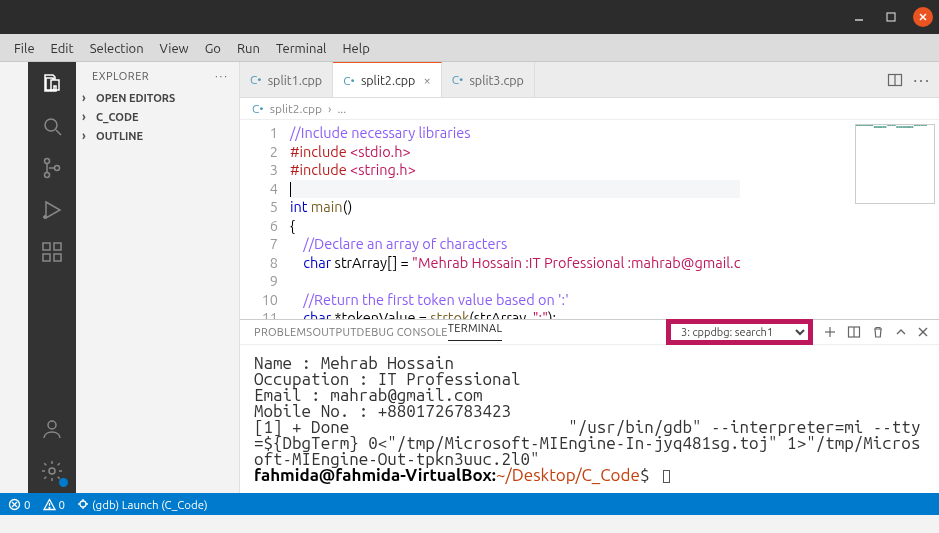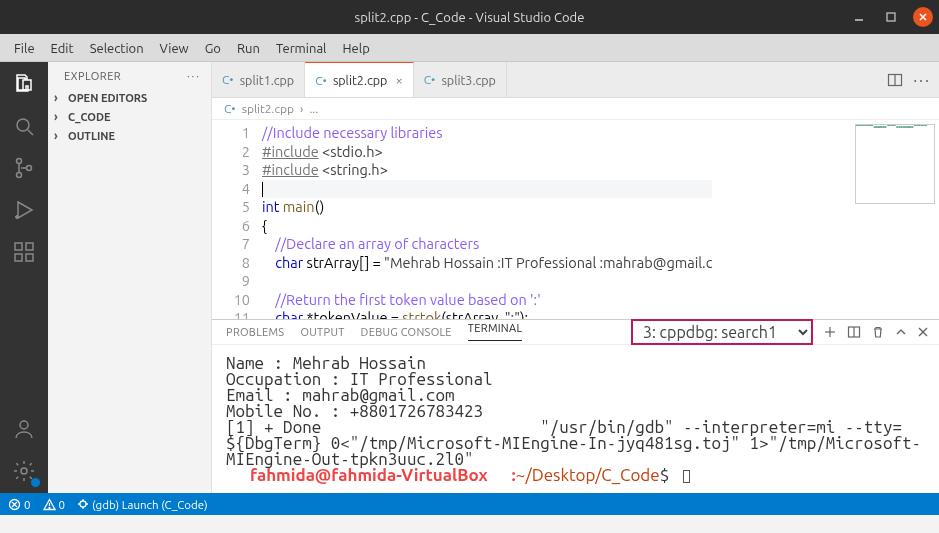--- a/index.html
+++ b/index.html
@@ -57,7 +57,6 @@
 <body>
 
 <div class="titlebar">
-  <span>split2.cpp - C_Code - Visual Studio Code</span>
   <div class="win-ctrl">
     <div class="win-btn">
       <svg width="12" height="12">

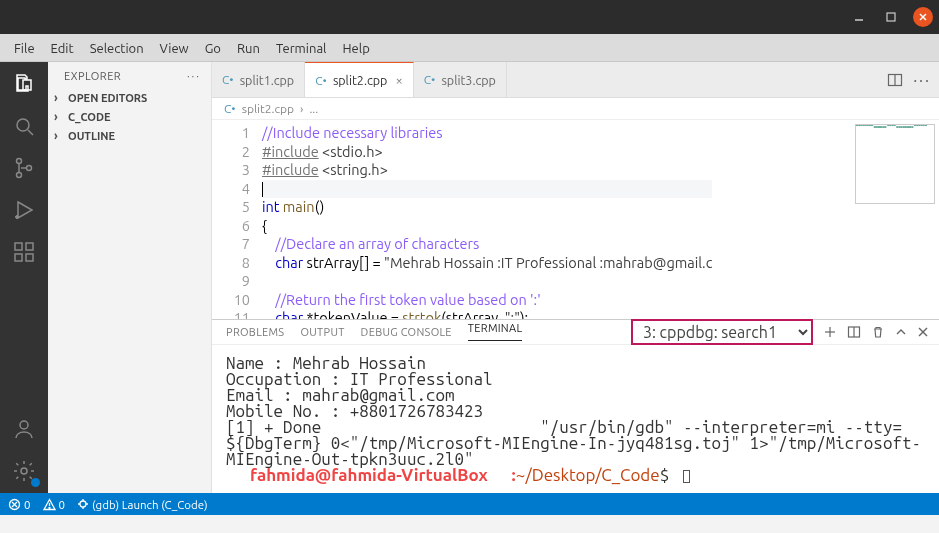--- a/index.html
+++ b/index.html
@@ -10,7 +10,7 @@
 .win-close{background:#e95420;color:#fff;}
 .menubar{height:28px;background:#dcdcdc;display:flex;align-items:center;padding:0 6px;border-bottom:1px solid #c8c8c8;font-size:13px;color:#333;}
 .menubar span{padding:4px 8px;}
-.main{display:flex;height:431px;}
+.main{display:flex;height:431px;padding-left:28px;}
 .activitybar{width:48px;background:#333333;display:flex;flex-direction:column;align-items:center;padding-top:8px;gap:14px;position:relative;}
 .activitybar .bottom-icons{position:absolute;bottom:8px;left:0;right:0;display:flex;flex-direction:column;align-items:center;gap:14px;}
 .act-ico{width:28px;height:28px;display:flex;align-items:center;justify-content:center;color:#888;cursor:pointer;}

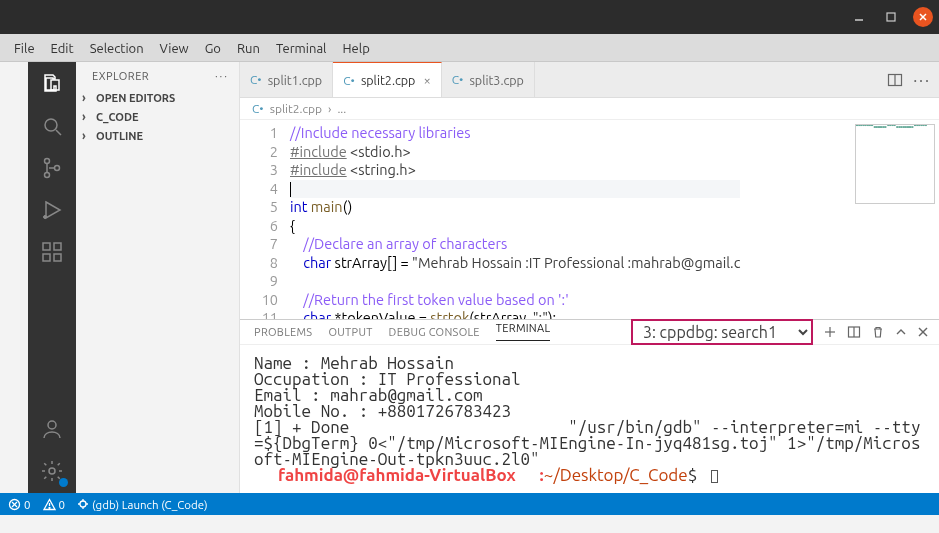--- a/index.html
+++ b/index.html
@@ -34,7 +34,7 @@
 .cursor{display:inline-block;width:1px;height:15px;border-left:1.5px solid #000;vertical-align:middle;}
 .c-comment{color:#8b5cf6;}
 .c-keyword{color:#0000c8;}
-.c-pre{color:#737373;text-decoration:underline;}
+.c-pre{color:#b91c1c;}
 .c-str{color:#404040;}
 .c-fn{color:#795e26;}
 .minimap{position:absolute;right:4px;top:4px;width:80px;height:80px;border:1px solid #ccc;background:#fff;font-size:3px;line-height:3px;color:#6a9;overflow:hidden;}

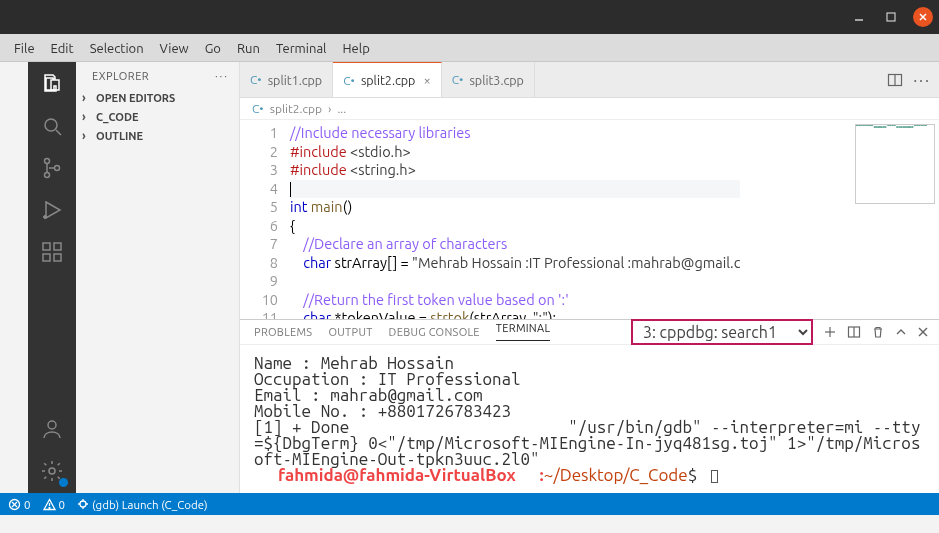--- a/index.html
+++ b/index.html
@@ -35,7 +35,7 @@
 .c-comment{color:#8b5cf6;}
 .c-keyword{color:#0000c8;}
 .c-pre{color:#b91c1c;}
-.c-str{color:#404040;}
+.c-str{color:#be185d;}
 .c-fn{color:#795e26;}
 .minimap{position:absolute;right:4px;top:4px;width:80px;height:80px;border:1px solid #ccc;background:#fff;font-size:3px;line-height:3px;color:#6a9;overflow:hidden;}
 .panel{height:174px;border-top:1px solid #ccc;background:#fff;display:flex;flex-direction:column;}

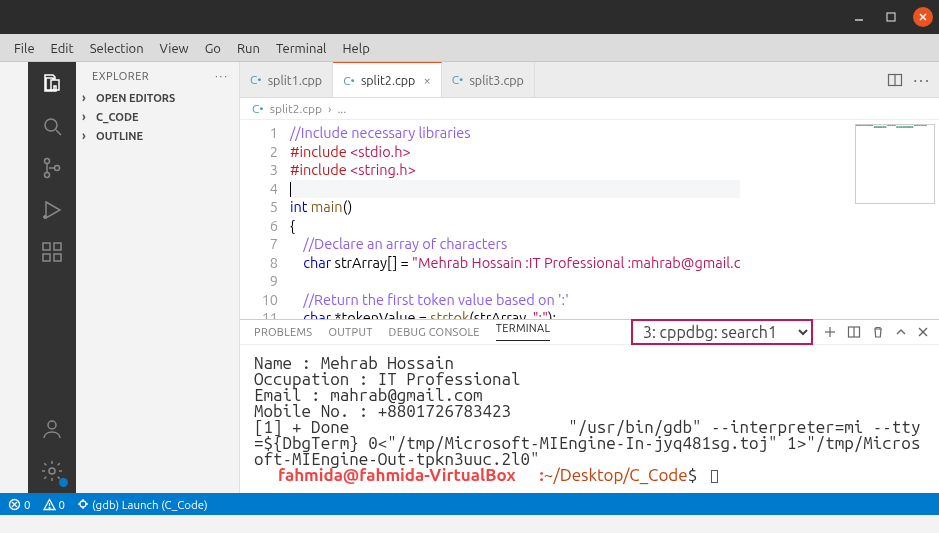--- a/index.html
+++ b/index.html
@@ -39,7 +39,7 @@
 .c-fn{color:#795e26;}
 .minimap{position:absolute;right:4px;top:4px;width:80px;height:80px;border:1px solid #ccc;background:#fff;font-size:3px;line-height:3px;color:#6a9;overflow:hidden;}
 .panel{height:174px;border-top:1px solid #ccc;background:#fff;display:flex;flex-direction:column;}
-.panel-tabs{height:30px;display:flex;align-items:center;padding:0 14px;gap:16px;font-size:11px;color:#777;border-bottom:1px solid #eee;position:relative;}
+.panel-tabs{height:30px;display:flex;align-items:center;padding:0 14px;font-size:11px;color:#777;border-bottom:1px solid #eee;position:relative;}
 .panel-tabs .pt{letter-spacing:0.3px;}
 .panel-tabs .pt.active{color:#222;border-bottom:1px solid #222;padding-bottom:6px;}
 .panel-tabs .right{position:absolute;right:10px;display:flex;align-items:center;gap:10px;color:#666;}

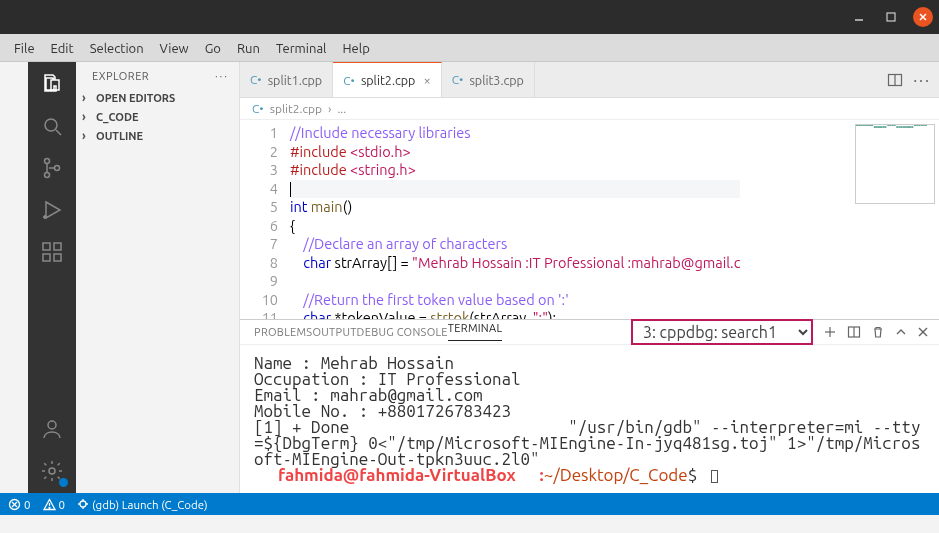--- a/index.html
+++ b/index.html
@@ -43,7 +43,7 @@
 .panel-tabs .pt{letter-spacing:0.3px;}
 .panel-tabs .pt.active{color:#222;border-bottom:1px solid #222;padding-bottom:6px;}
 .panel-tabs .right{position:absolute;right:10px;display:flex;align-items:center;gap:10px;color:#666;}
-.term-select{font-size:16px;border:2px solid #be185d;padding:1px 18px 1px 6px;background:#fff;color:#444;}
+.term-select{font-size:11px;border:5px solid #be185d;padding:1px 18px 1px 6px;background:#fff;color:#444;}
 .terminal{flex:1;padding:10px 14px;font-family:"Ubuntu Mono","Consolas",monospace;font-size:17px;line-height:16px;color:#333;white-space:pre-wrap;word-break:break-all;}
 .term-prompt{color:#ef4444;font-weight:bold;margin-left:24px;}
 .term-path{color:#c2410c;font-weight:normal;}

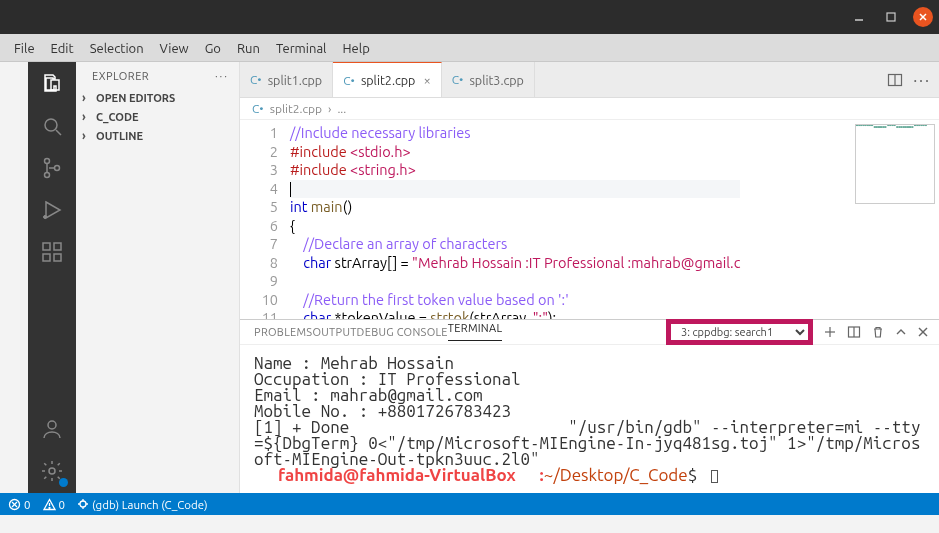--- a/index.html
+++ b/index.html
@@ -45,7 +45,7 @@
 .panel-tabs .right{position:absolute;right:10px;display:flex;align-items:center;gap:10px;color:#666;}
 .term-select{font-size:11px;border:5px solid #be185d;padding:1px 18px 1px 6px;background:#fff;color:#444;}
 .terminal{flex:1;padding:10px 14px;font-family:"Ubuntu Mono","Consolas",monospace;font-size:17px;line-height:16px;color:#333;white-space:pre-wrap;word-break:break-all;}
-.term-prompt{color:#ef4444;font-weight:bold;margin-left:24px;}
+.term-prompt{color:#000000;font-weight:bold;}
 .term-path{color:#c2410c;font-weight:normal;}
 .term-cursor{display:inline-block;width:7px;height:13px;border:1px solid #555;margin-left:4px;vertical-align:middle;}
 .statusbar{height:22px;background:#007acc;color:#fff;display:flex;align-items:center;font-size:11.5px;padding:0 8px;justify-content:space-between;}

